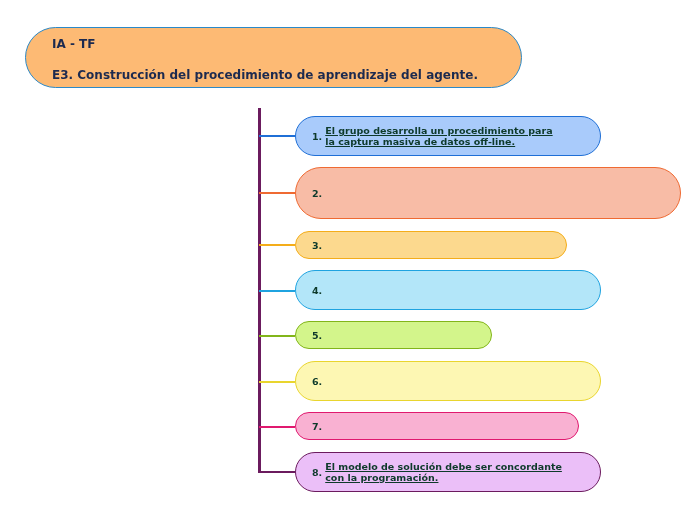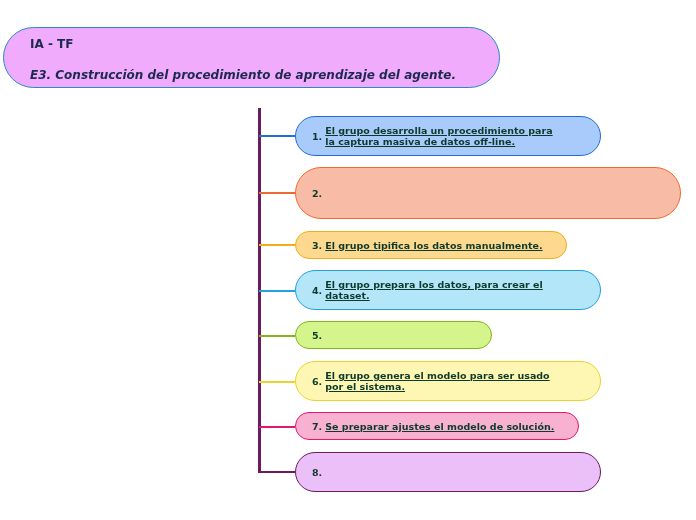--- a/index.html
+++ b/index.html
@@ -6,8 +6,8 @@
   body { width: 696px; height: 520px; position: relative; overflow: hidden;
          font-family: "DejaVu Sans", sans-serif; }
   .root {
-    position: absolute; left: 3px; top: 27px; width: 497px; height: 61px;
-    box-sizing: border-box; background: #f0abfc; border: 1.5px solid #2b89c8;
+    position: absolute; left: 25px; top: 27px; width: 497px; height: 61px;
+    box-sizing: border-box; background: #fdba74; border: 1.5px solid #2b89c8;
     border-radius: 32px;
   }
   .root-title { position: absolute; left: 26px; top: 9px; font-size: 12px; font-weight: bold; color: #1c2a4f; }

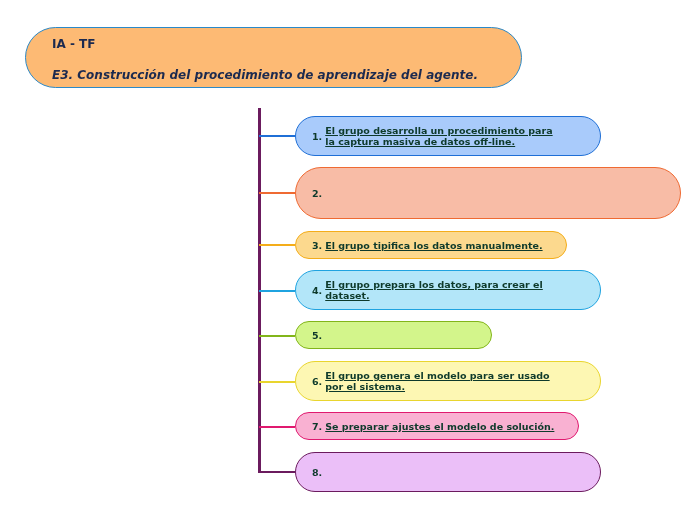--- a/index.html
+++ b/index.html
@@ -11,7 +11,7 @@
     border-radius: 32px;
   }
   .root-title { position: absolute; left: 26px; top: 9px; font-size: 12px; font-weight: bold; color: #1c2a4f; }
-  .root-sub { position: absolute; left: 26px; top: 40px; font-size: 12px; font-weight: bold; color: #1c2a4f; white-space: nowrap; font-style: italic; }
+  .root-sub { position: absolute; left: 26px; top: 40px; font-size: 12px; font-weight: bold; color: #1c2a4f; white-space: nowrap; }
   .trunk { position: absolute; left: 258px; top: 108px; width: 2.5px; height: 365px; background: #6b1b5e; }
   .branch { position: absolute; left: 259px; height: 2px; }
   .node {

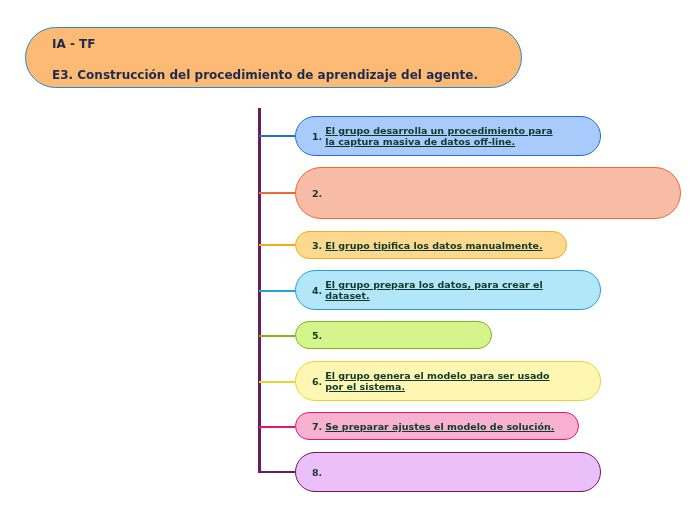--- a/index.html
+++ b/index.html
@@ -51,7 +51,6 @@
 </div>
 <div class="node" style="top:231px;width:272px;height:28px;background:#fcd98e;border-color:#f4ad1a;border-radius:14px;">
   <span class="num">3.</span>
-  <span class="txt">El grupo tipifica los datos manualmente.</span>
 </div>
 <div class="node" style="top:270px;width:306px;height:40px;background:#b3e6f9;border-color:#1fa3e0;">
   <span class="num">4.</span>

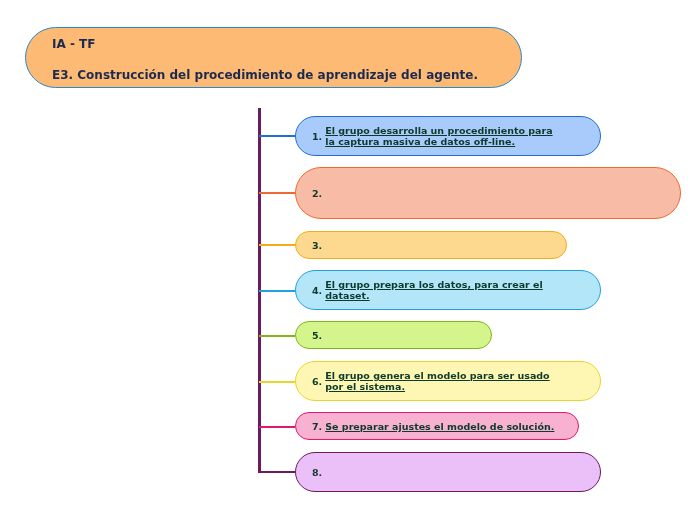--- a/index.html
+++ b/index.html
@@ -54,8 +54,6 @@
 </div>
 <div class="node" style="top:270px;width:306px;height:40px;background:#b3e6f9;border-color:#1fa3e0;">
   <span class="num">4.</span>
-  <span class="txt">El grupo prepara los datos, para crear el
-dataset.</span>
 </div>
 <div class="node" style="top:321px;width:197px;height:28px;background:#d3f58b;border-color:#82b51a;border-radius:14px;">
   <span class="num">5.</span>

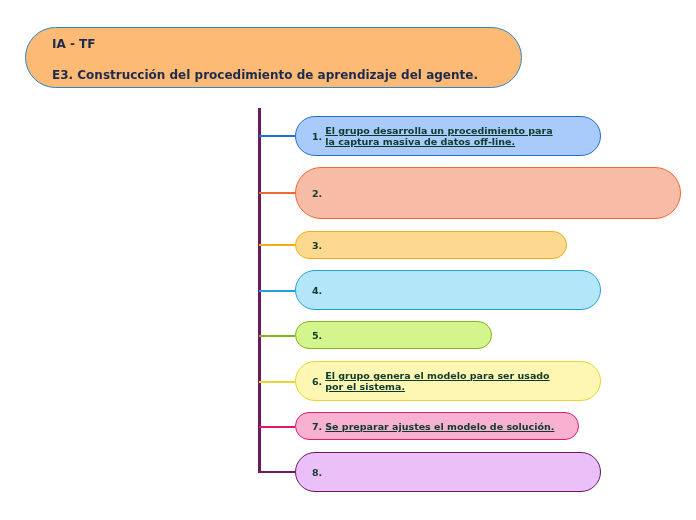--- a/index.html
+++ b/index.html
@@ -60,8 +60,6 @@
 </div>
 <div class="node" style="top:361px;width:306px;height:40px;background:#fdf7b3;border-color:#e9d52e;">
   <span class="num">6.</span>
-  <span class="txt">El grupo genera el modelo para ser usado
-por el sistema.</span>
 </div>
 <div class="node" style="top:412px;width:284px;height:28px;background:#f9b1d2;border-color:#e0196f;border-radius:14px;">
   <span class="num">7.</span>

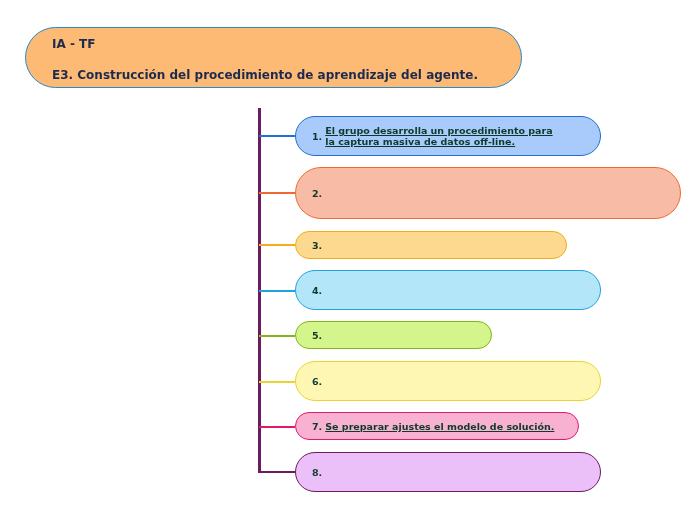--- a/index.html
+++ b/index.html
@@ -63,7 +63,6 @@
 </div>
 <div class="node" style="top:412px;width:284px;height:28px;background:#f9b1d2;border-color:#e0196f;border-radius:14px;">
   <span class="num">7.</span>
-  <span class="txt">Se preparar ajustes el modelo de solución.</span>
 </div>
 <div class="node" style="top:452px;width:306px;height:40px;background:#ebbff8;border-color:#6b1b5e;">
   <span class="num">8.</span>

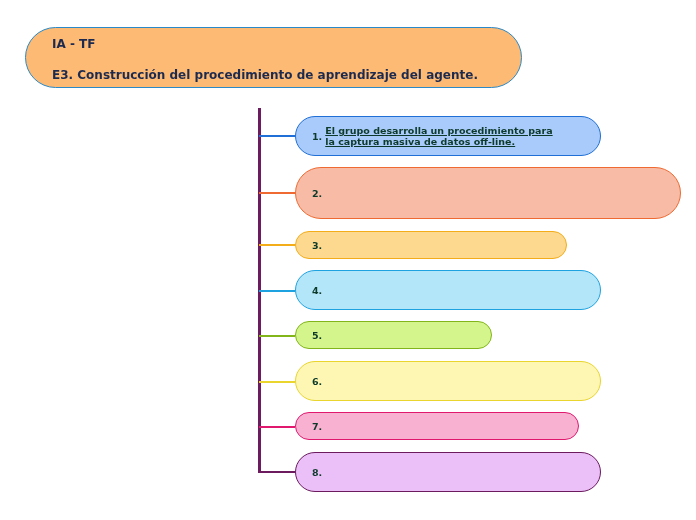--- a/index.html
+++ b/index.html
@@ -66,6 +66,8 @@
 </div>
 <div class="node" style="top:452px;width:306px;height:40px;background:#ebbff8;border-color:#6b1b5e;">
   <span class="num">8.</span>
+  <span class="txt">El modelo de solución debe ser concordante
+con la programación.</span>
 </div>
 
 </body></html>

